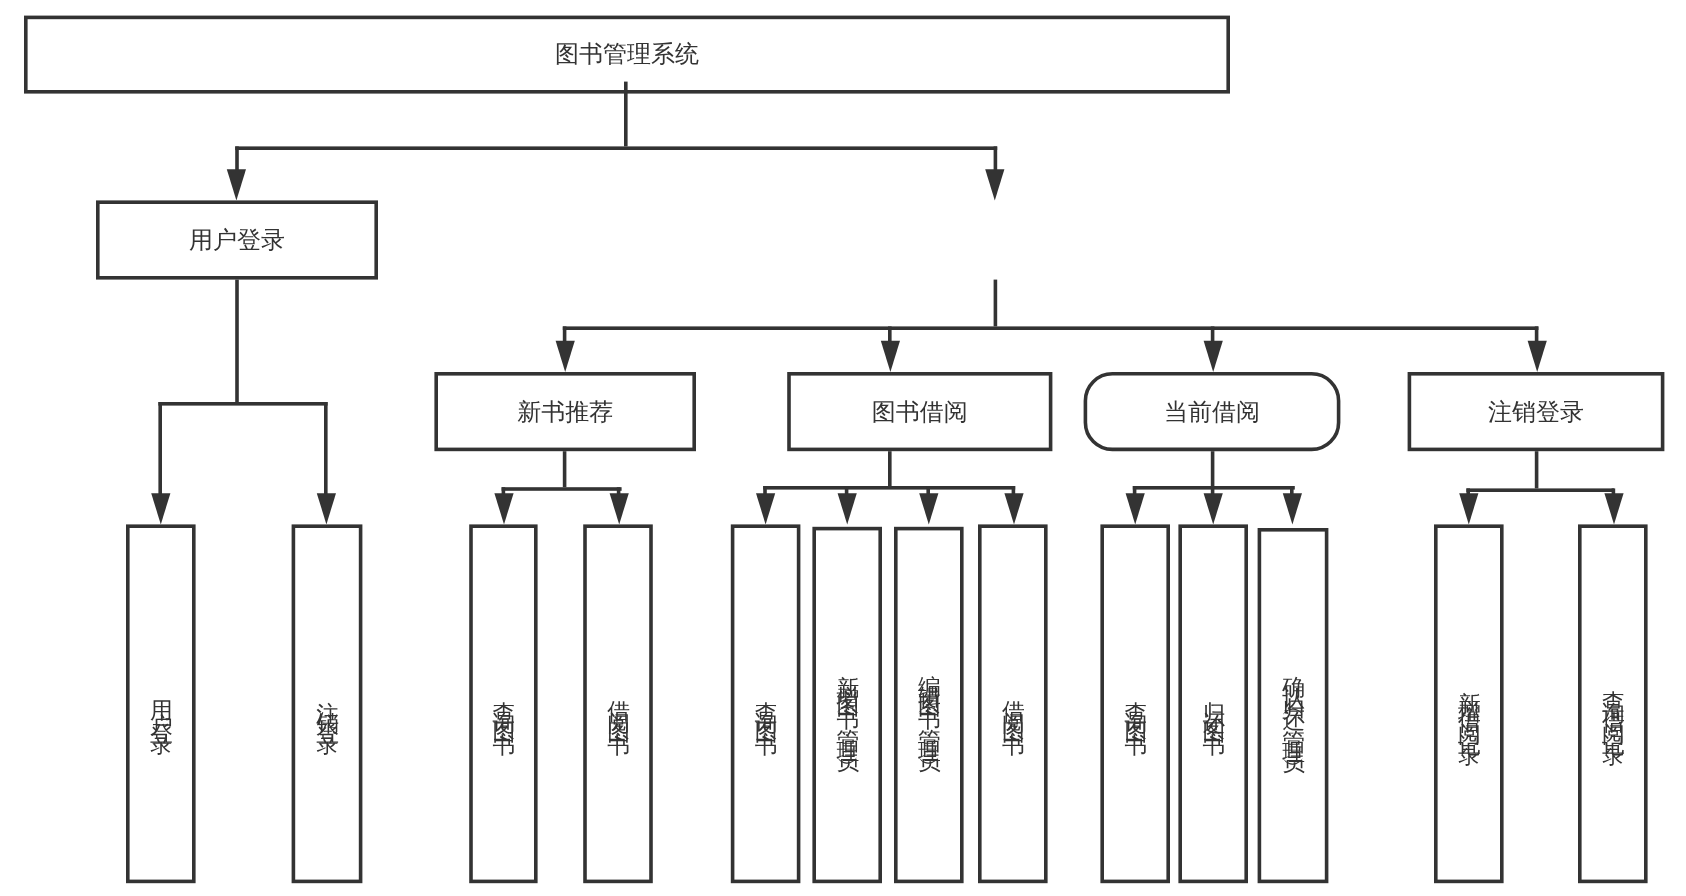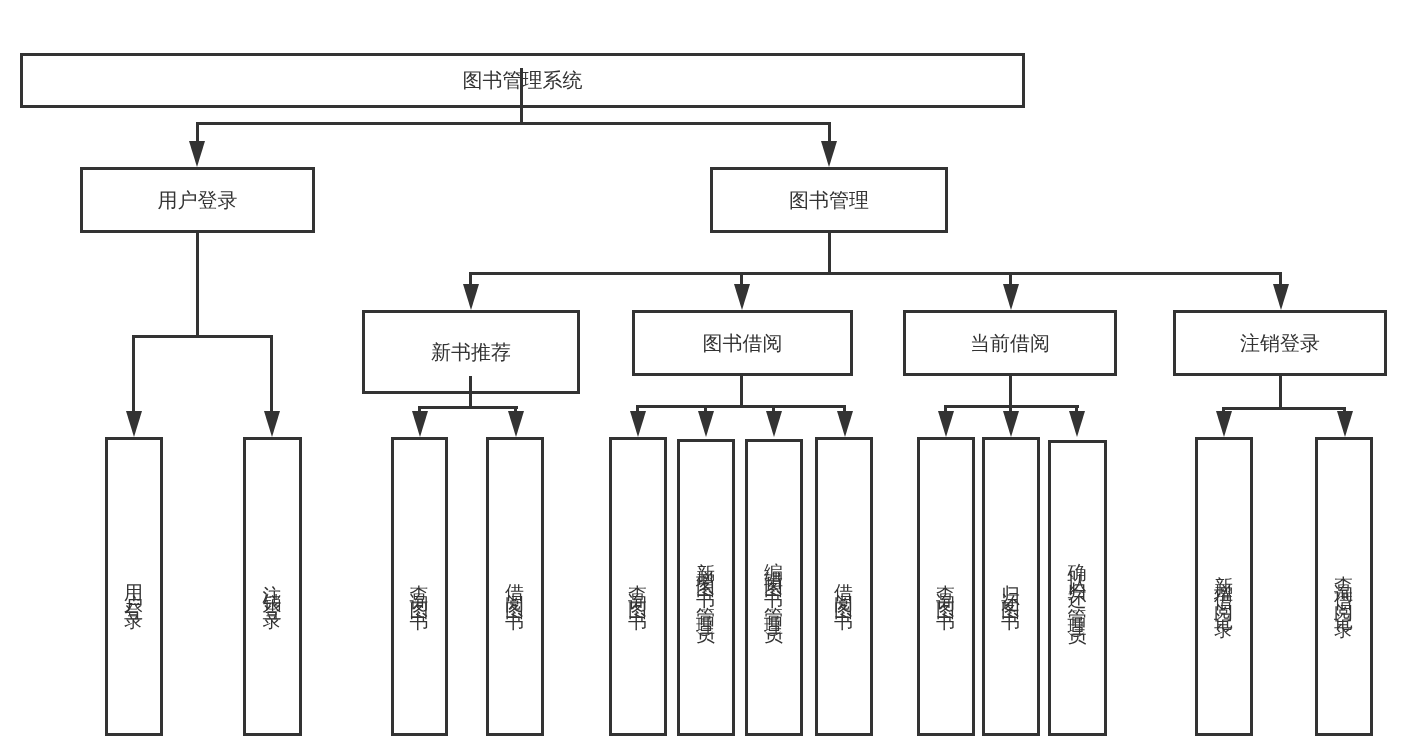--- a/index.html
+++ b/index.html
@@ -34,7 +34,7 @@
 
 <div id="stage">
 
-  <div class="node" style="left:20px;top:13px;width:1005px;height:55px;margin-top:40px;">
+  <div class="node" style="left:20px;top:13px;width:1005px;height:65px;">
     <span class="lbl">图书管理系统</span>
   </div>
 

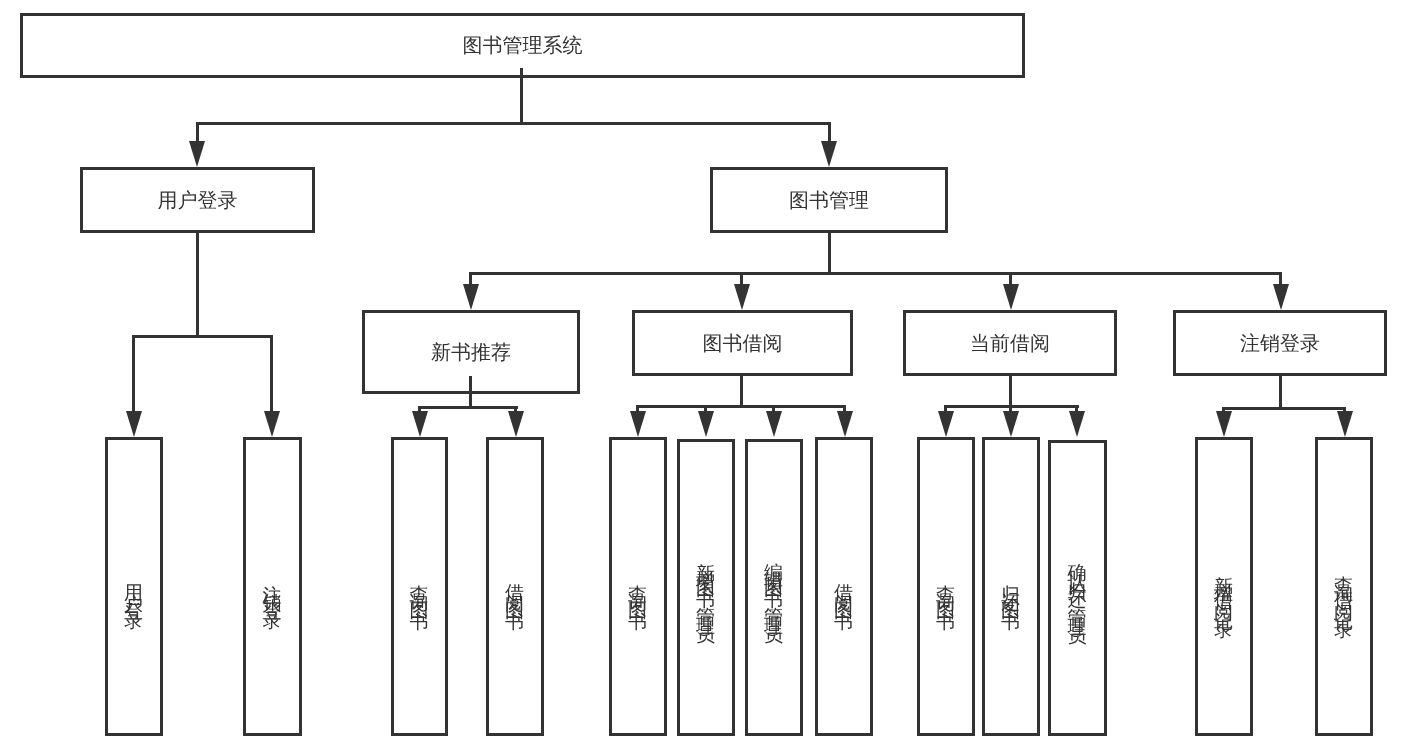--- a/index.html
+++ b/index.html
@@ -47,9 +47,6 @@
 
   <div class="node" style="left:80px;top:167px;width:235px;height:66px;">
     <span class="lbl">用户登录</span>
-  </div>
-  <div class="node" style="left:710px;top:167px;width:238px;height:66px;">
-    <span class="lbl">图书管理</span>
   </div>
 
   <div class="vline" style="left:196px;top:233px;height:102px;"></div>

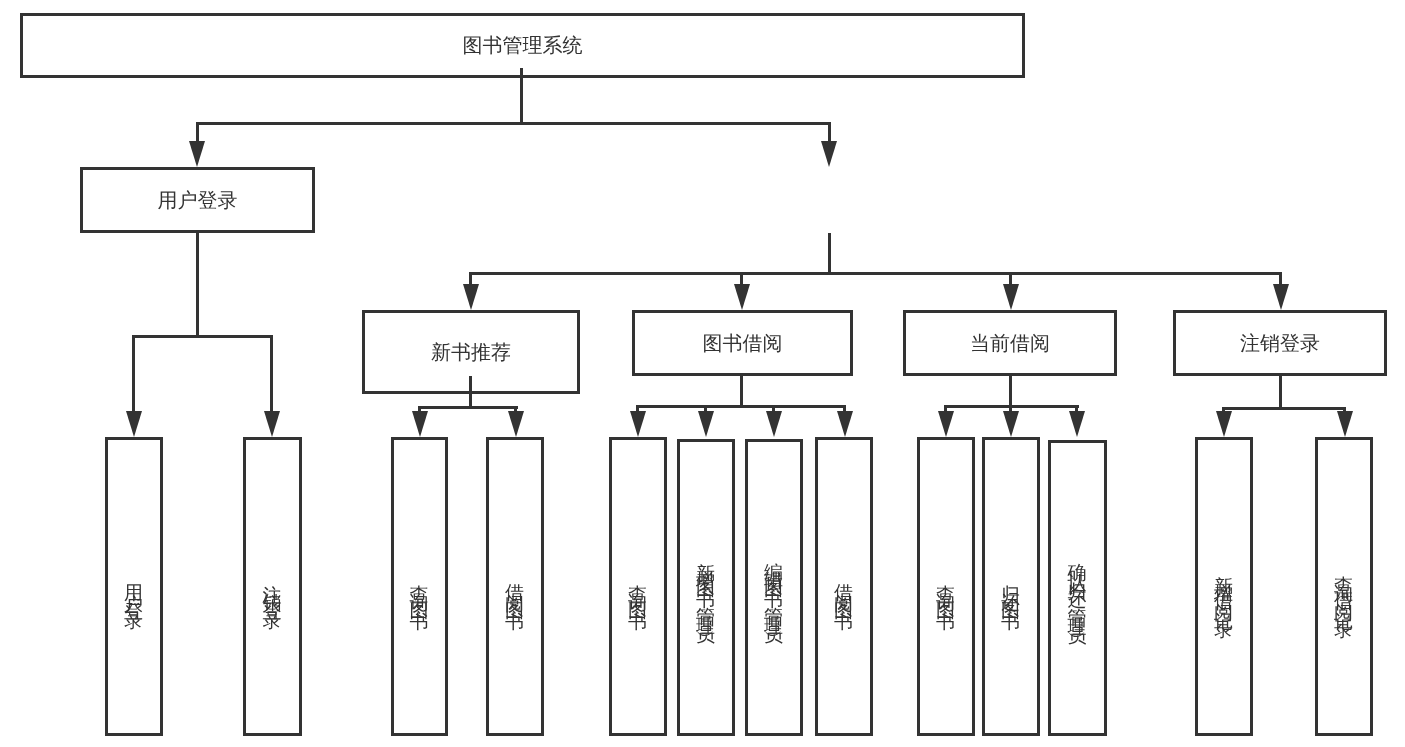--- a/index.html
+++ b/index.html
@@ -67,7 +67,7 @@
   <div class="vline" style="left:1279px;top:272px;height:16px;"></div>
   <div class="arrow" style="left:1273px;top:284px;"></div>
 
-  <div class="node" style="left:362px;top:310px;width:218px;height:84px;text-align:right;">
+  <div class="node" style="left:362px;top:310px;width:218px;height:66px;text-align:right;">
     <span class="lbl">新书推荐</span>
   </div>
   <div class="node" style="left:632px;top:310px;width:221px;height:66px;justify-content:center;">

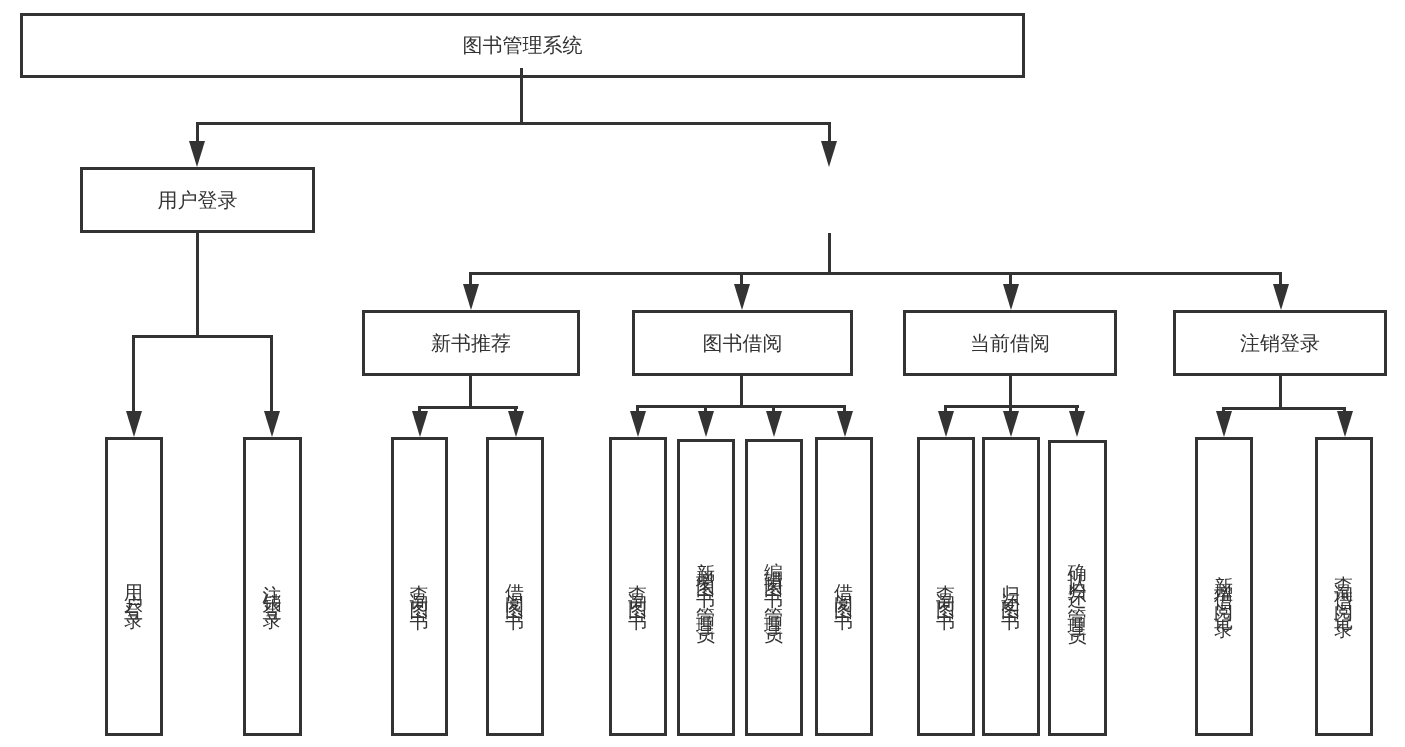--- a/index.html
+++ b/index.html
@@ -70,7 +70,7 @@
   <div class="node" style="left:362px;top:310px;width:218px;height:66px;text-align:right;">
     <span class="lbl">新书推荐</span>
   </div>
-  <div class="node" style="left:632px;top:310px;width:221px;height:66px;justify-content:center;">
+  <div class="node" style="left:656px;top:310px;width:221px;height:66px;justify-content:center;">
     <span class="lbl">图书借阅</span>
   </div>
   <div class="node" style="left:903px;top:310px;width:214px;height:66px;">

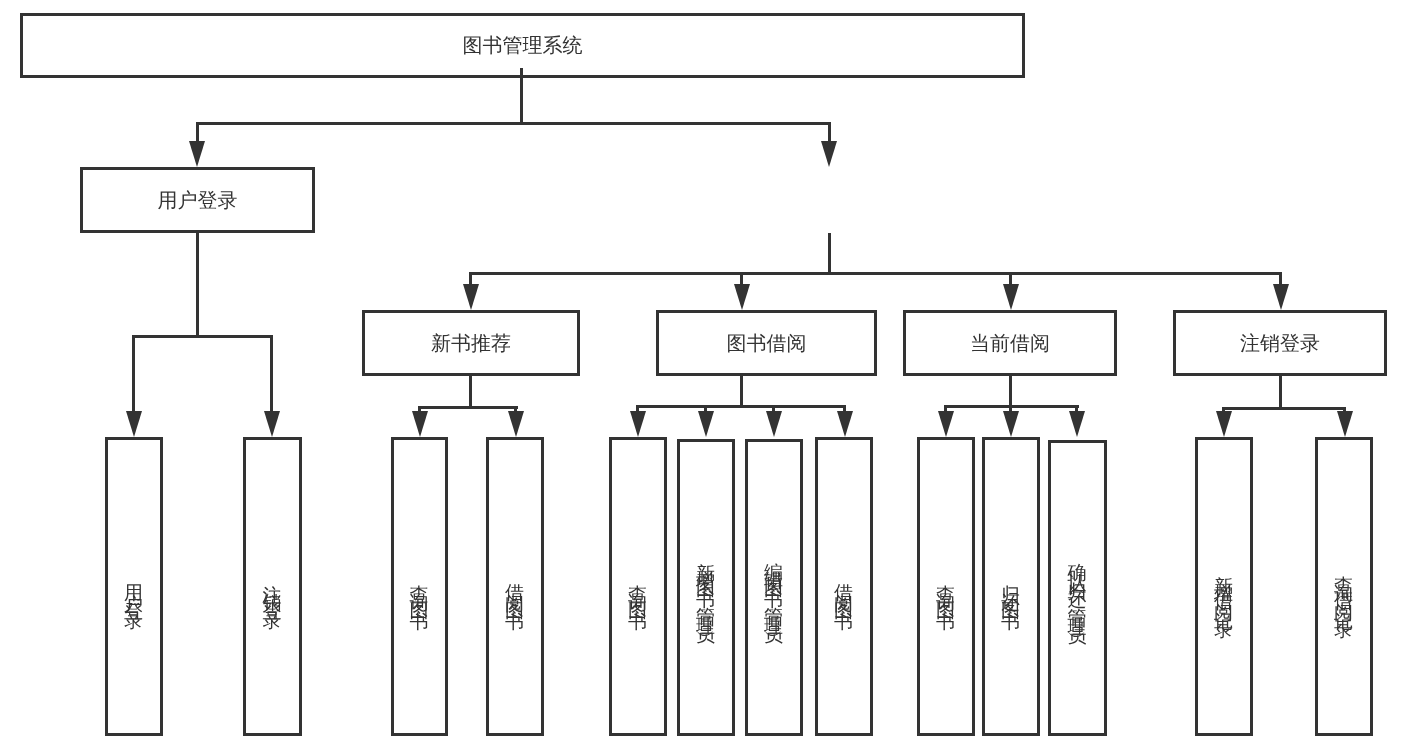--- a/index.html
+++ b/index.html
@@ -73,7 +73,7 @@
   <div class="node" style="left:656px;top:310px;width:221px;height:66px;justify-content:center;">
     <span class="lbl">图书借阅</span>
   </div>
-  <div class="node" style="left:903px;top:310px;width:214px;height:66px;">
+  <div class="node" style="left:903px;top:310px;width:214px;height:66px;border-radius:24px;">
     <span class="lbl">当前借阅</span>
   </div>
   <div class="node" style="left:1173px;top:310px;width:214px;height:66px;">

